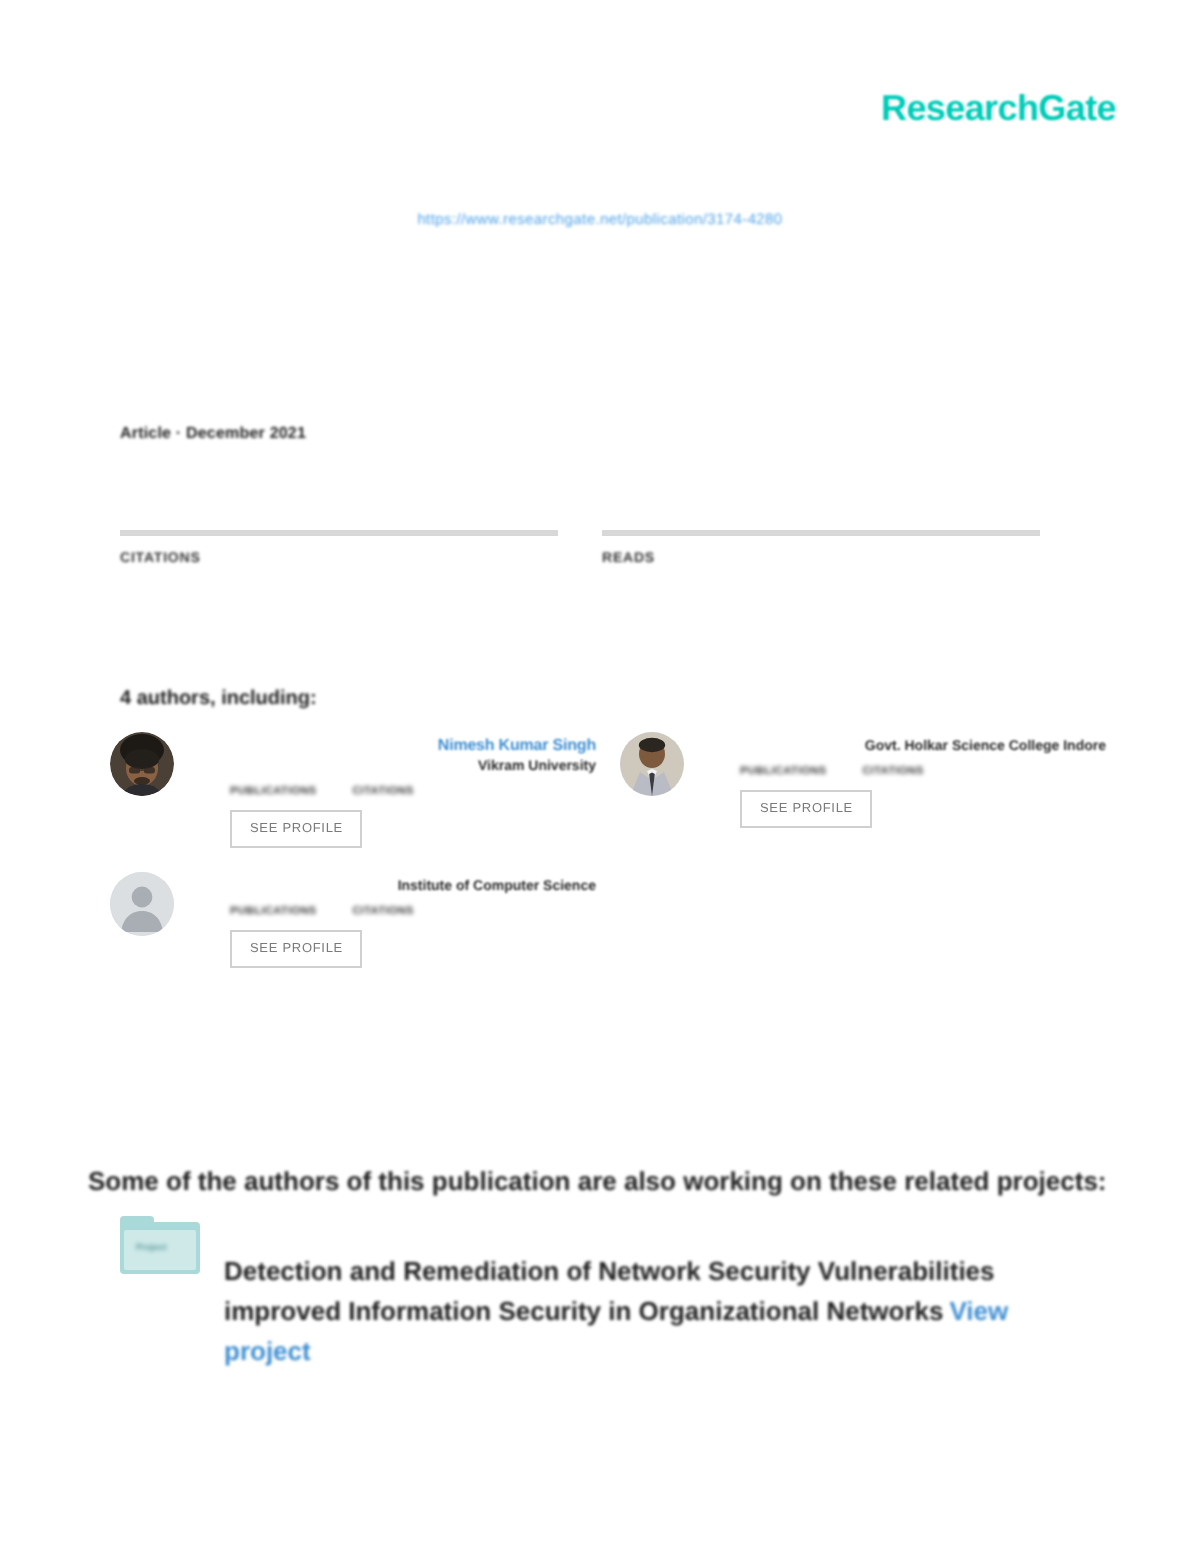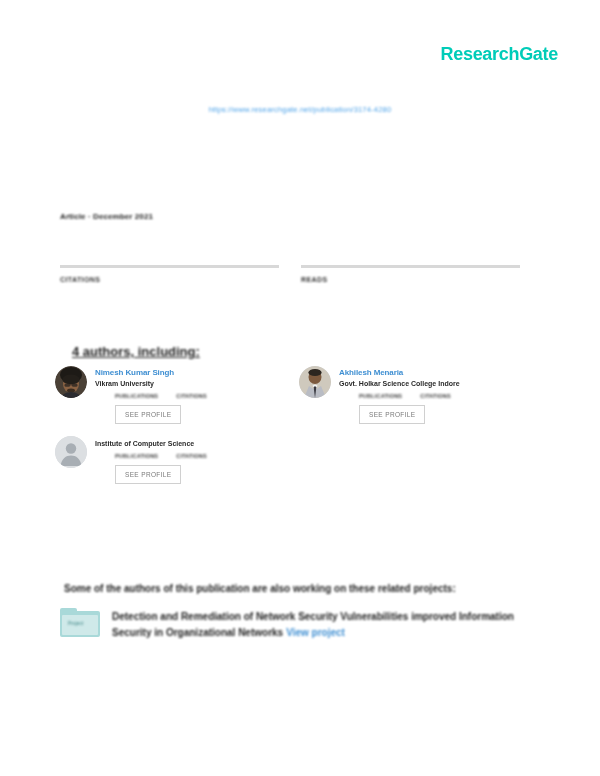--- a/index.html
+++ b/index.html
@@ -23,7 +23,7 @@
   }
 
   
-  .blur     { filter: blur(0.55px); }
+  .blur     { filter: blur(0.55px); text-align: right; }
   .blur-md  { filter: blur(0.85px); }
   .blur-hi  { filter: blur(1.15px); }
 

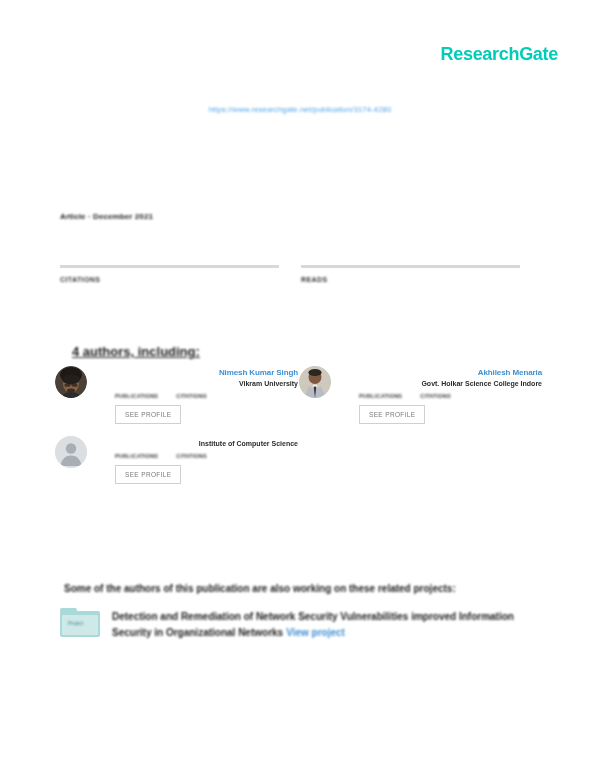--- a/index.html
+++ b/index.html
@@ -100,11 +100,10 @@
   .authors-heading {
     position: absolute;
     top: 344px;
-    left: 72px;
-    font-size: 13px;
-    font-weight: bold;
-    color: #222222;
-    text-decoration: underline;
+    left: 60px;
+    font-size: 10px;
+    font-weight: bold;
+    color: #222222;
   }
 
   .authors-grid {

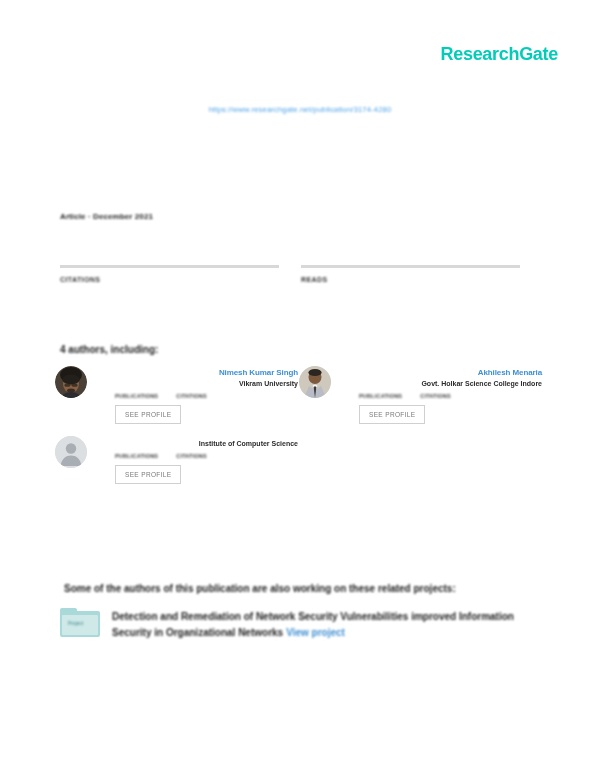--- a/index.html
+++ b/index.html
@@ -114,7 +114,7 @@
   }
   .author-row {
     display: flex;
-    gap: 1px;
+    gap: 12px;
   }
   .author {
     width: 243px;

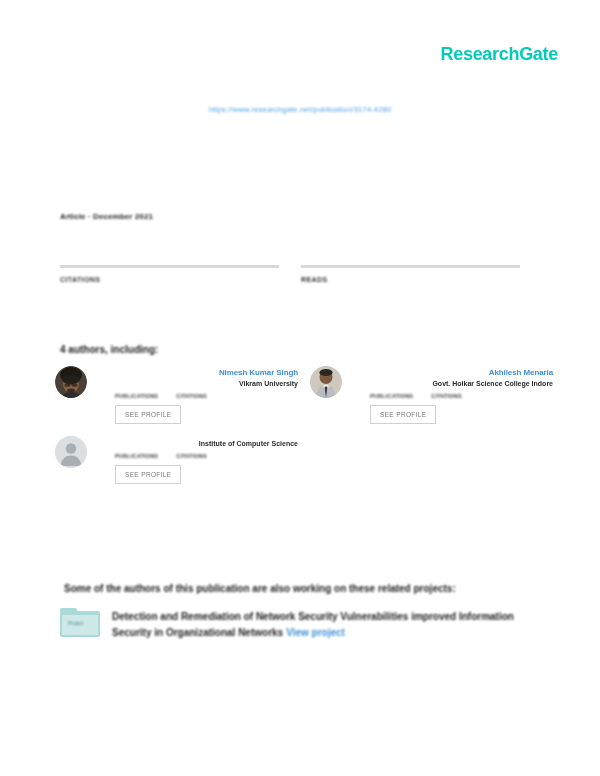--- a/index.html
+++ b/index.html
@@ -325,7 +325,6 @@
           </svg>
         </div>
         <div class="author-info">
-          <div class="author-name blur">Akhilesh Menaria</div>
           <div class="author-affil blur">Govt. Holkar Science College Indore</div>
           <div class="author-stats">
             <span class="author-stat-label blur-hi">PUBLICATIONS</span>

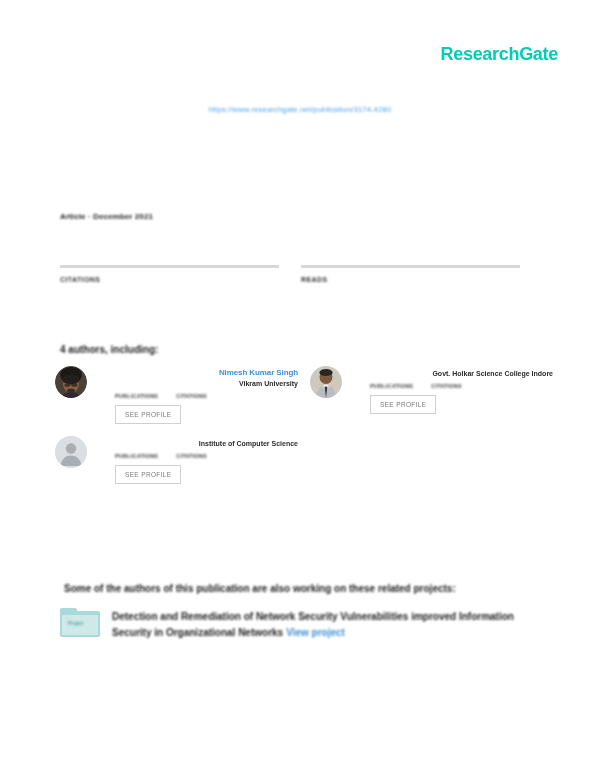--- a/index.html
+++ b/index.html
@@ -182,8 +182,8 @@
   .projects-heading {
     position: absolute;
     top: 583px;
-    left: 64px;
-    font-size: 10px;
+    left: 44px;
+    font-size: 13px;
     font-weight: bold;
     color: #222222;
     white-space: nowrap;

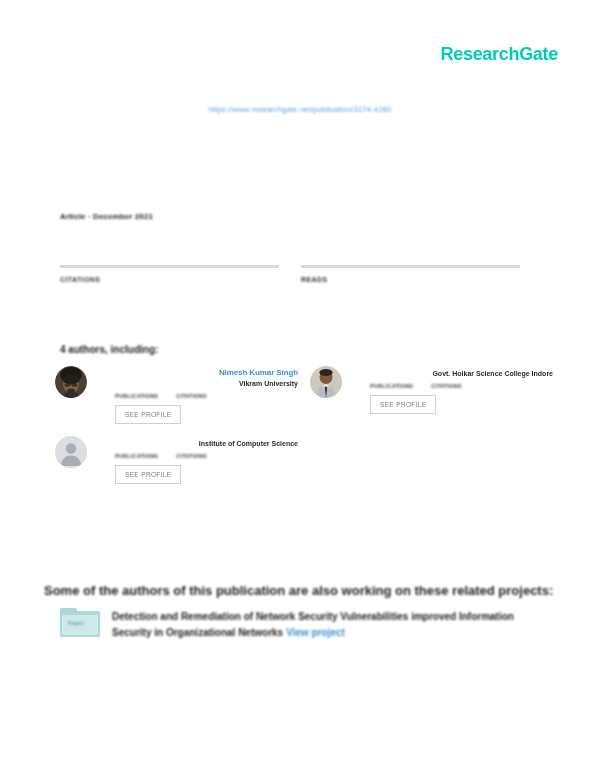--- a/index.html
+++ b/index.html
@@ -232,11 +232,12 @@
     font-weight: bold;
   }
   .project-body {
-    font-size: 10px;
+    font-size: 13px;
     font-weight: bold;
     line-height: 1.55;
     color: #222222;
     padding-top: 1px;
+    margin-top: 17px;
   }
   .view-project {
     color: #3f8fd2;

